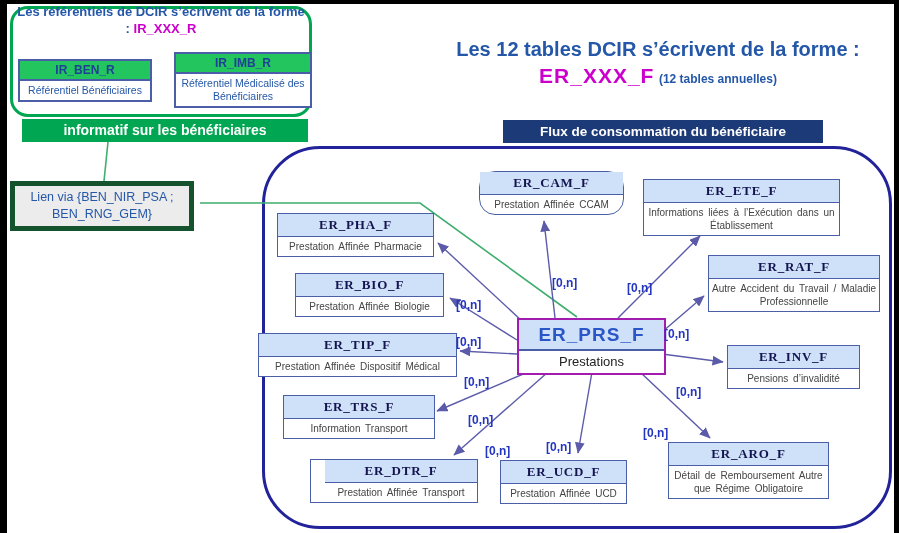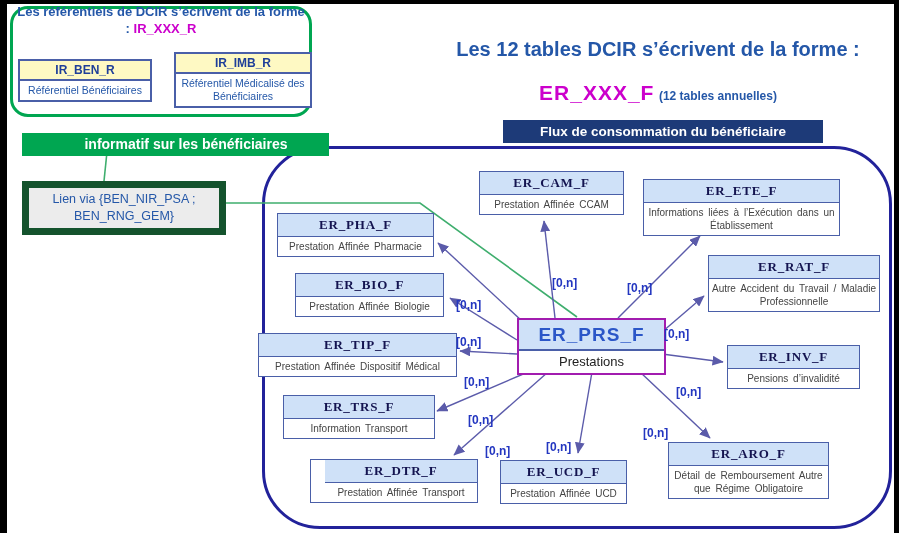--- a/index.html
+++ b/index.html
@@ -22,7 +22,7 @@
     font-weight:bold;font-size:13px;line-height:1.3;color:#2457a8;z-index:4;}
   #ref-title .code{color:#cc00cc;}
   .ir-box{position:absolute;z-index:4;border:2px solid #4a5fa8;background:#fff;text-align:center;}
-  .ir-box .ir-hd{background:#fef9c3;color:#1f3f99;font-weight:bold;font-size:12px;
+  .ir-box .ir-hd{background:#22c55e;color:#1f3f99;font-weight:bold;font-size:12px;
     padding:2px 0;border-bottom:2px solid #4a5fa8;}
   .ir-box .ir-bd{color:#2457a8;font-size:10.5px;padding:3px 1px;line-height:1.25;}
   #ir-ben{left:18px;top:59px;width:130px;}

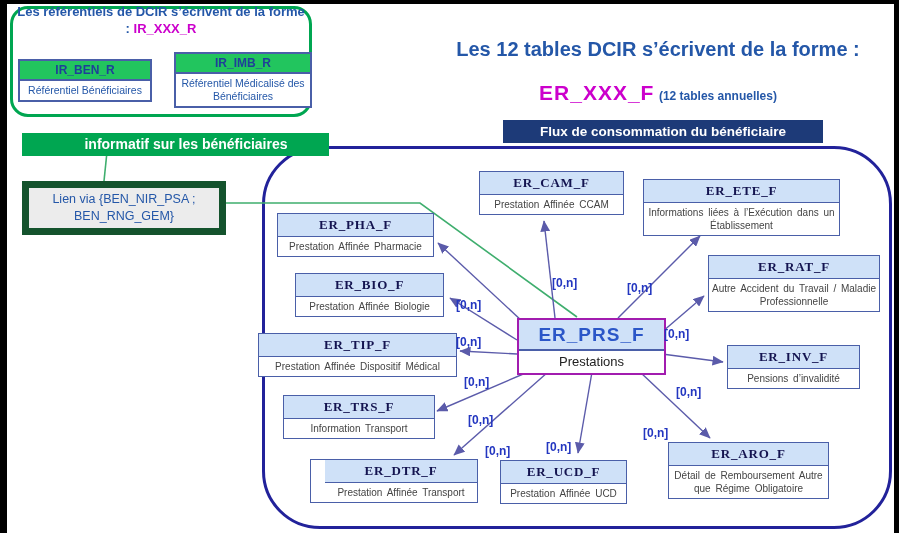--- a/index.html
+++ b/index.html
@@ -38,7 +38,7 @@
   
   #main-title{position:absolute;left:425px;top:38px;width:466px;text-align:center;z-index:3;}
   #main-title .t1{font-weight:bold;font-size:20px;color:#2457a8;}
-  #main-title .t2{margin-top:20px;}
+  #main-title .t2{margin-top:3px;}
   #main-title .t2 .code{font-weight:bold;font-size:21px;color:#cc00cc;letter-spacing:1px;}
   #main-title .t2 .suffix{font-weight:bold;font-size:12px;color:#2457a8;}
 

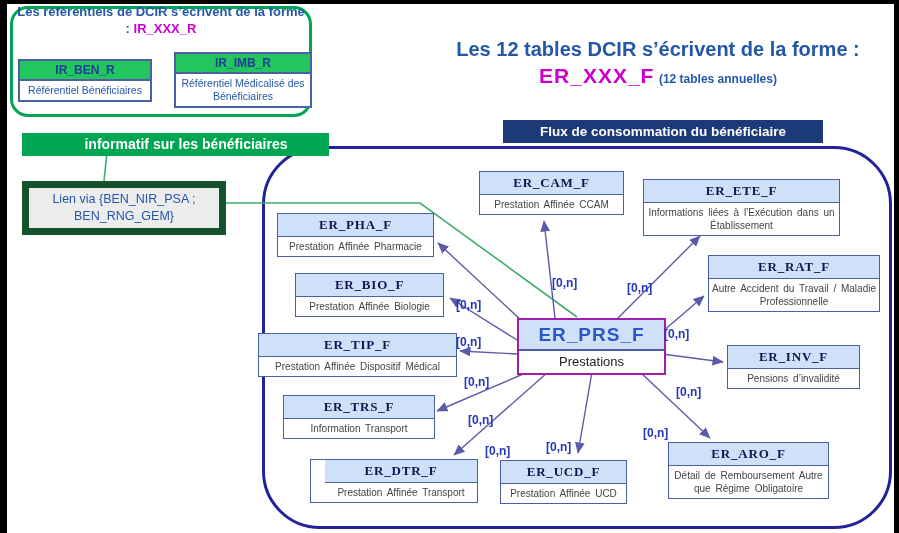--- a/index.html
+++ b/index.html
@@ -28,8 +28,8 @@
   #ir-ben{left:18px;top:59px;width:130px;}
   #ir-imb{left:174px;top:52px;width:134px;}
 
-  #info-banner{position:absolute;left:22px;top:133px;width:286px;height:23px;z-index:3;
-    background:#00a651;color:#fff;font-weight:bold;font-size:14px;text-align:center;line-height:23px;padding-left:21px;}
+  #info-banner{position:absolute;left:22px;top:119px;width:286px;height:23px;z-index:3;
+    background:#00a651;color:#fff;font-weight:bold;font-size:14px;text-align:center;line-height:23px;}
 
   #link-note{position:absolute;left:22px;top:181px;width:172px;min-height:32px;z-index:3;
     background:#ececec;border:7px solid #14532d;color:#2457a8;font-size:12.5px;

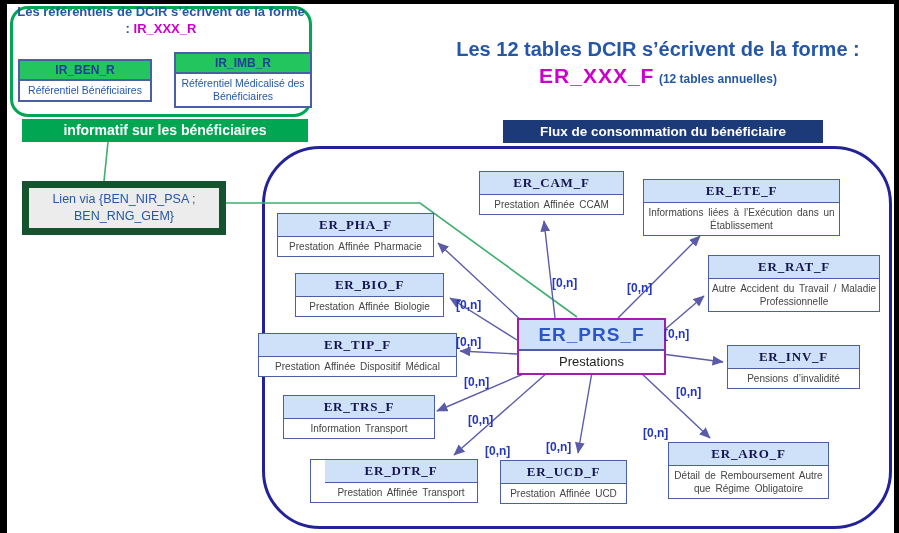--- a/index.html
+++ b/index.html
@@ -58,7 +58,7 @@
     color:#141450;padding:3px 0;}
   .tbox .bd{font-size:10px;color:#444;padding:3px 2px;line-height:1.3;word-spacing:2px;}
 
-  #t-cam{left:479px;top:171px;width:143px;}
+  #t-cam{left:479px;top:171px;width:143px;border-radius:16px;}
   #t-ete{left:643px;top:179px;width:195px;}
   #t-pha{left:277px;top:213px;width:155px;}
   #t-bio{left:295px;top:273px;width:147px;}

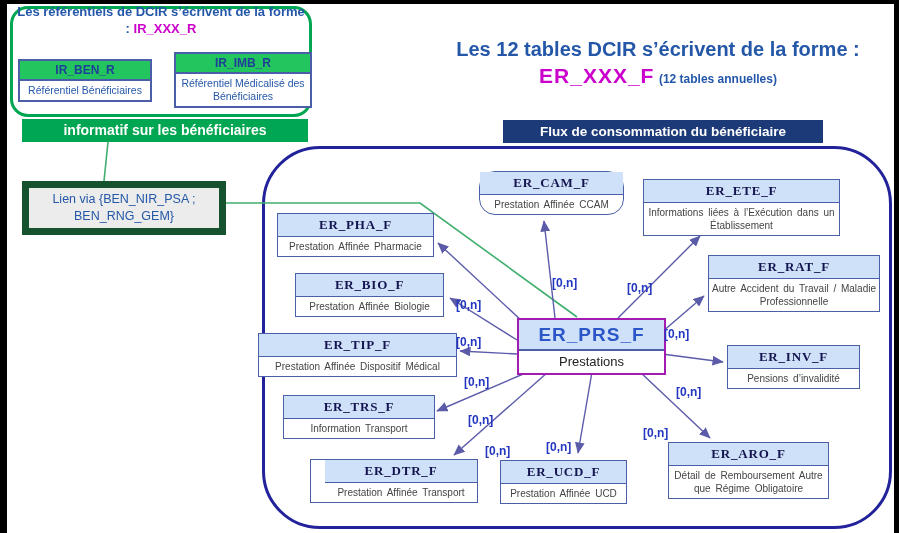--- a/index.html
+++ b/index.html
@@ -31,9 +31,9 @@
   #info-banner{position:absolute;left:22px;top:119px;width:286px;height:23px;z-index:3;
     background:#00a651;color:#fff;font-weight:bold;font-size:14px;text-align:center;line-height:23px;}
 
-  #link-note{position:absolute;left:22px;top:181px;width:172px;min-height:32px;z-index:3;
-    background:#ececec;border:7px solid #14532d;color:#2457a8;font-size:12.5px;
-    text-align:center;padding:3px 9px;line-height:1.35;}
+  #link-note{position:absolute;left:10px;top:181px;width:172px;min-height:32px;z-index:3;
+    background:#ececec;border:5px solid #14532d;color:#2457a8;font-size:12.5px;
+    text-align:center;padding:3px 1px;line-height:1.35;}
 
   
   #main-title{position:absolute;left:425px;top:38px;width:466px;text-align:center;z-index:3;}

